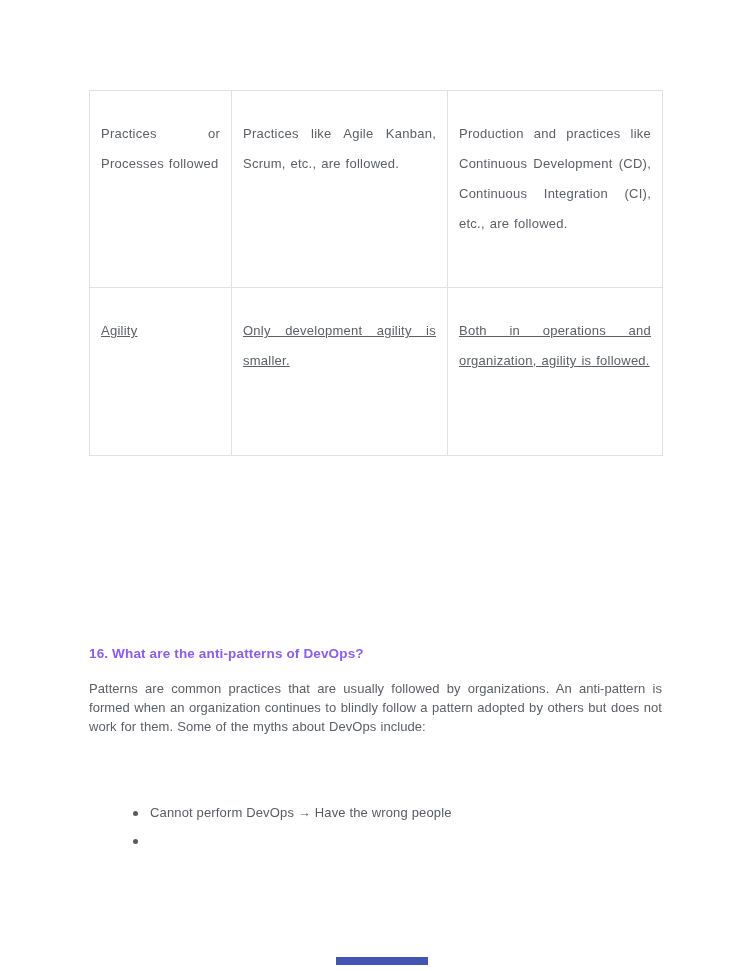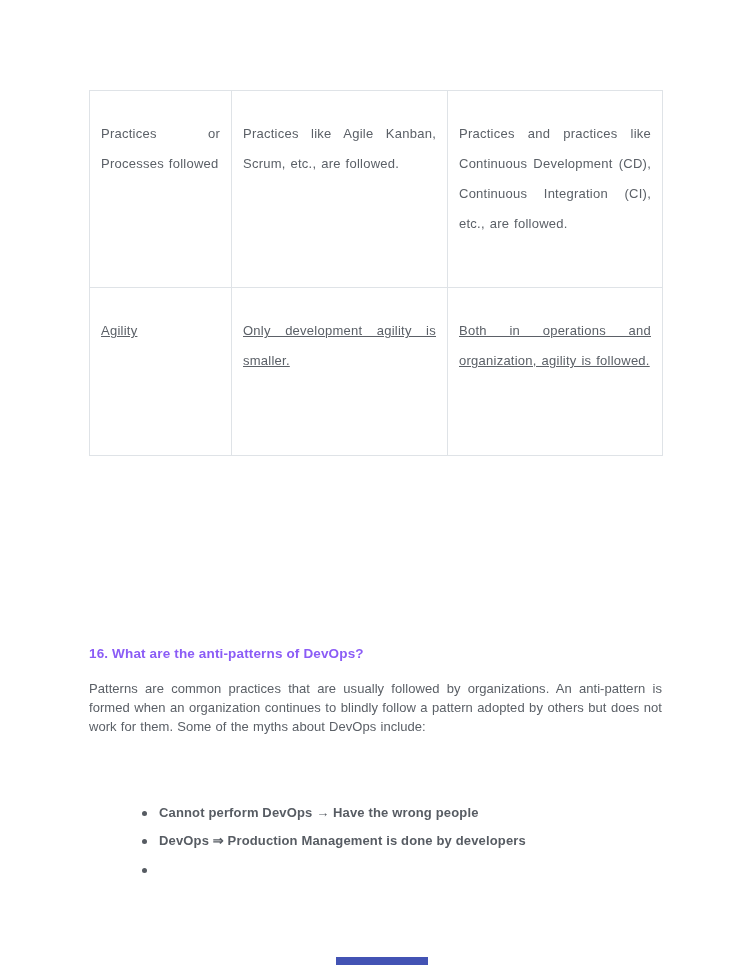--- a/index.html
+++ b/index.html
@@ -107,7 +107,7 @@
       <tr class="row-1">
         <td>Practices or Processes followed</td>
         <td>Practices like Agile Kanban, Scrum, etc., are followed.</td>
-        <td>Practices and practices like Continuous Development (CD), Continuous Integration (CI), etc., are followed.</td>
+        <td>Production and practices like Continuous Development (CD), Continuous Integration (CI), etc., are followed.</td>
       </tr>
       <tr class="row-3">
         <td>Agility</td>

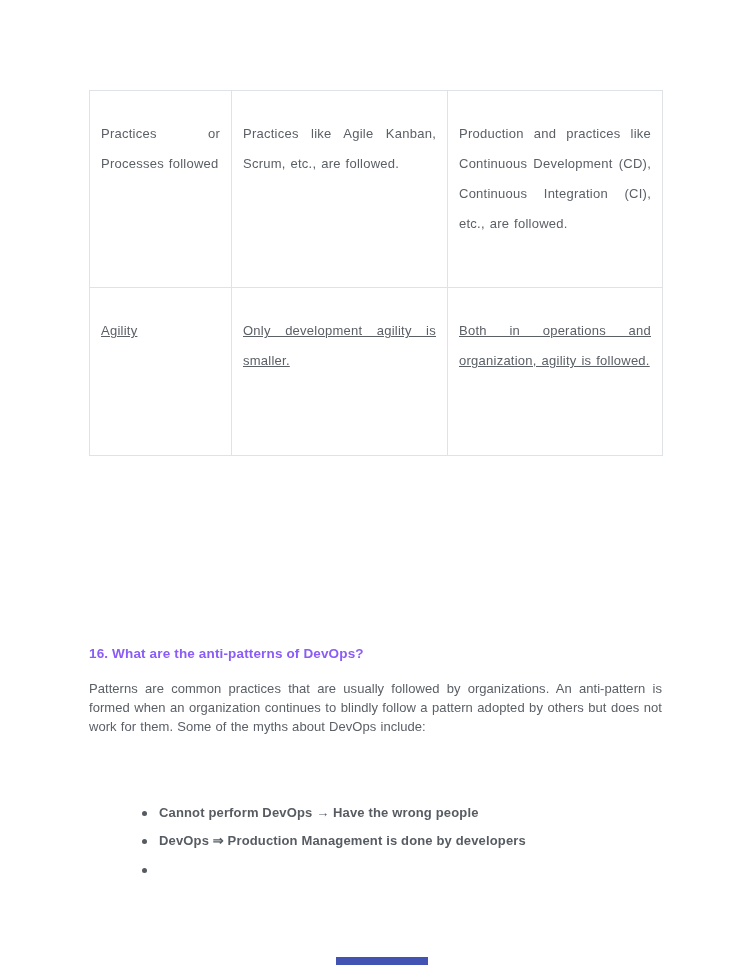--- a/index.html
+++ b/index.html
@@ -62,10 +62,9 @@
   }
   .bullet-list {
     position: absolute;
-    left: 142px;
+    left: 133px;
     top: 799px;
     width: 520px;
-    font-weight: bold;
   }
   .bullet-item {
     display: flex;

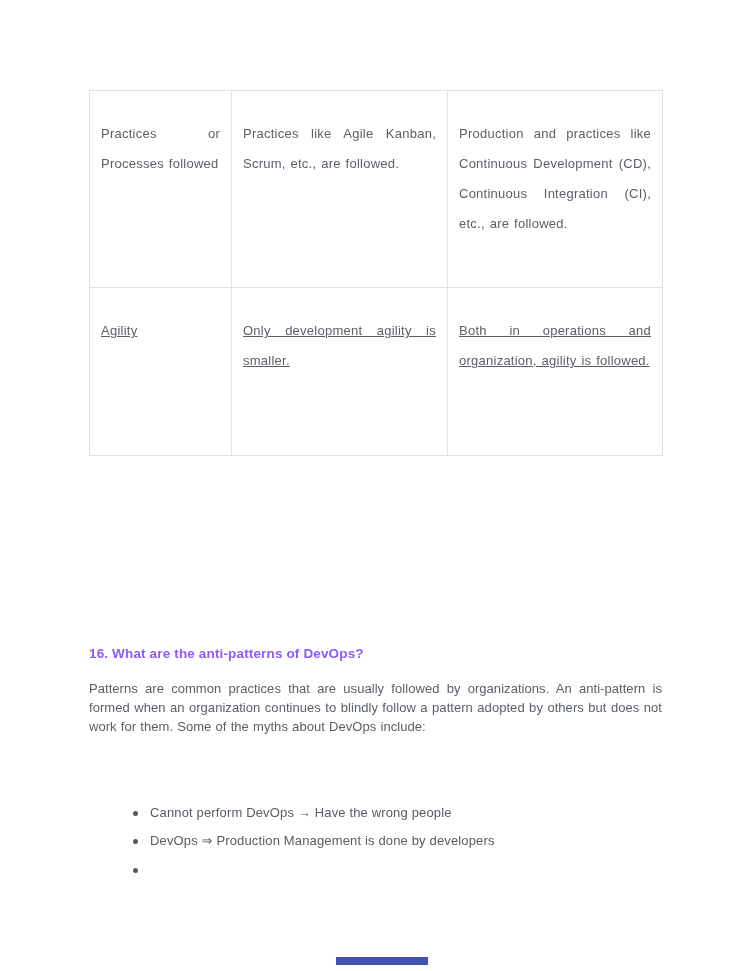--- a/index.html
+++ b/index.html
@@ -127,10 +127,6 @@
     </div>
     <div class="bullet-item">
       <span class="bullet-dot"></span>
-      <span>DevOps ⇒ Production Management is done by developers</span>
-    </div>
-    <div class="bullet-item">
-      <span class="bullet-dot"></span>
     </div>
   </div>
 

